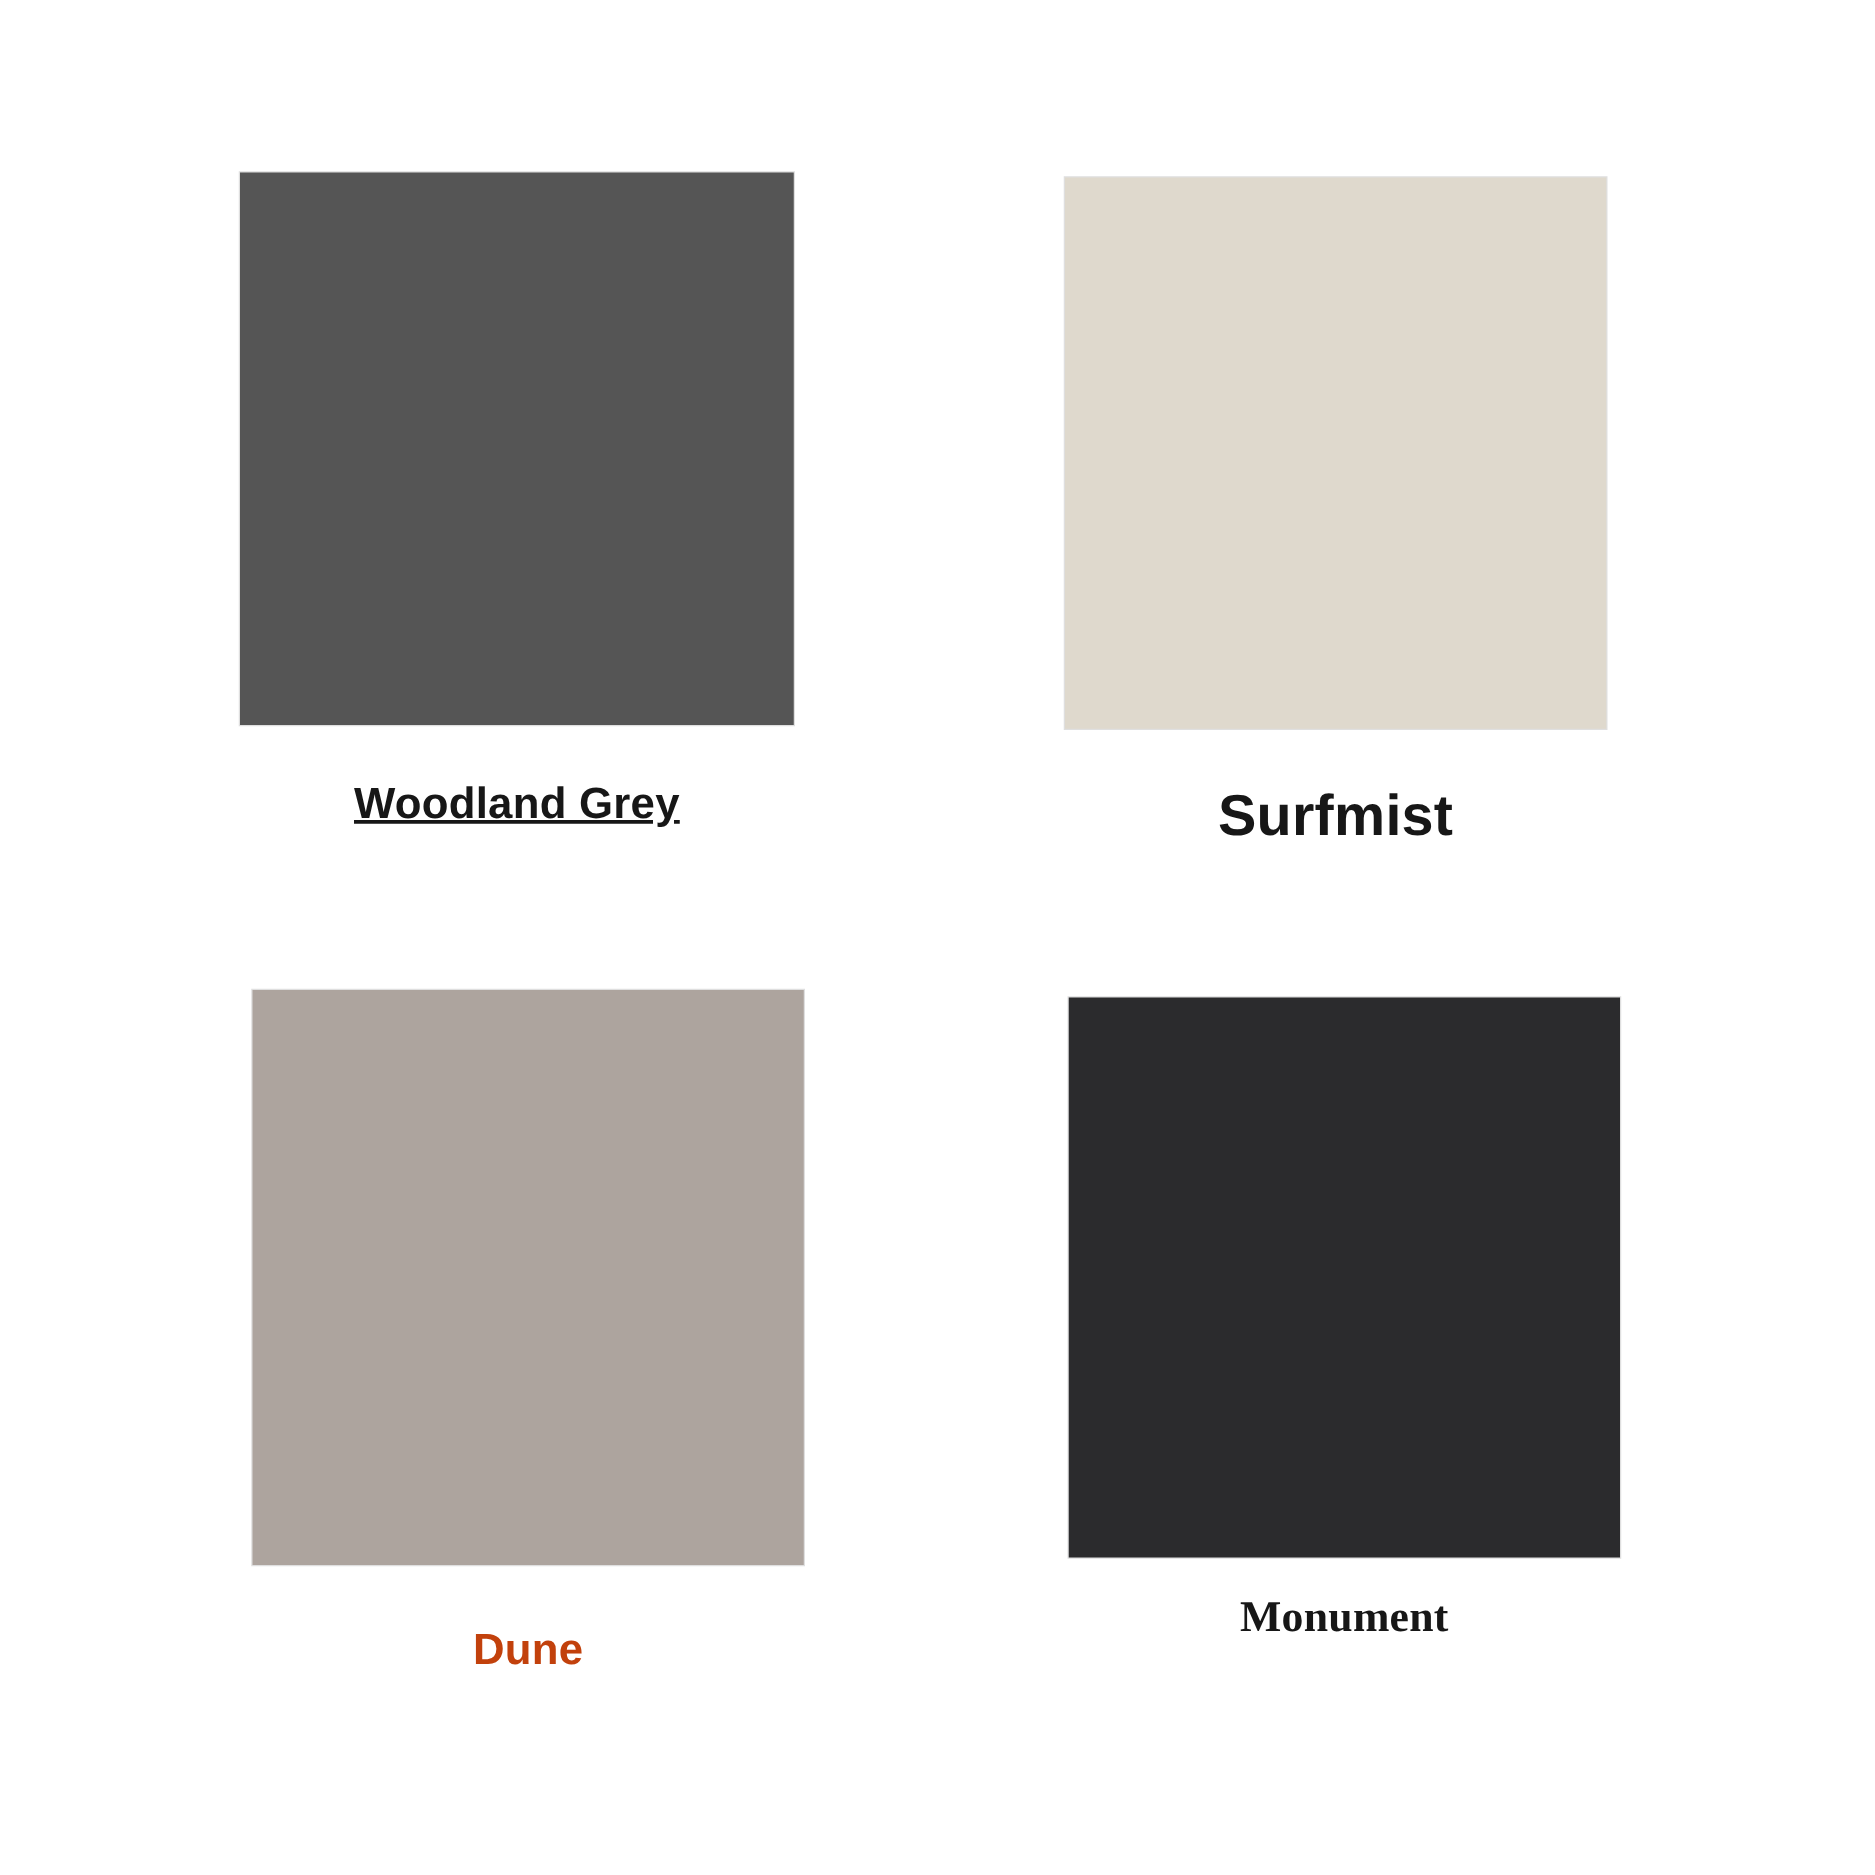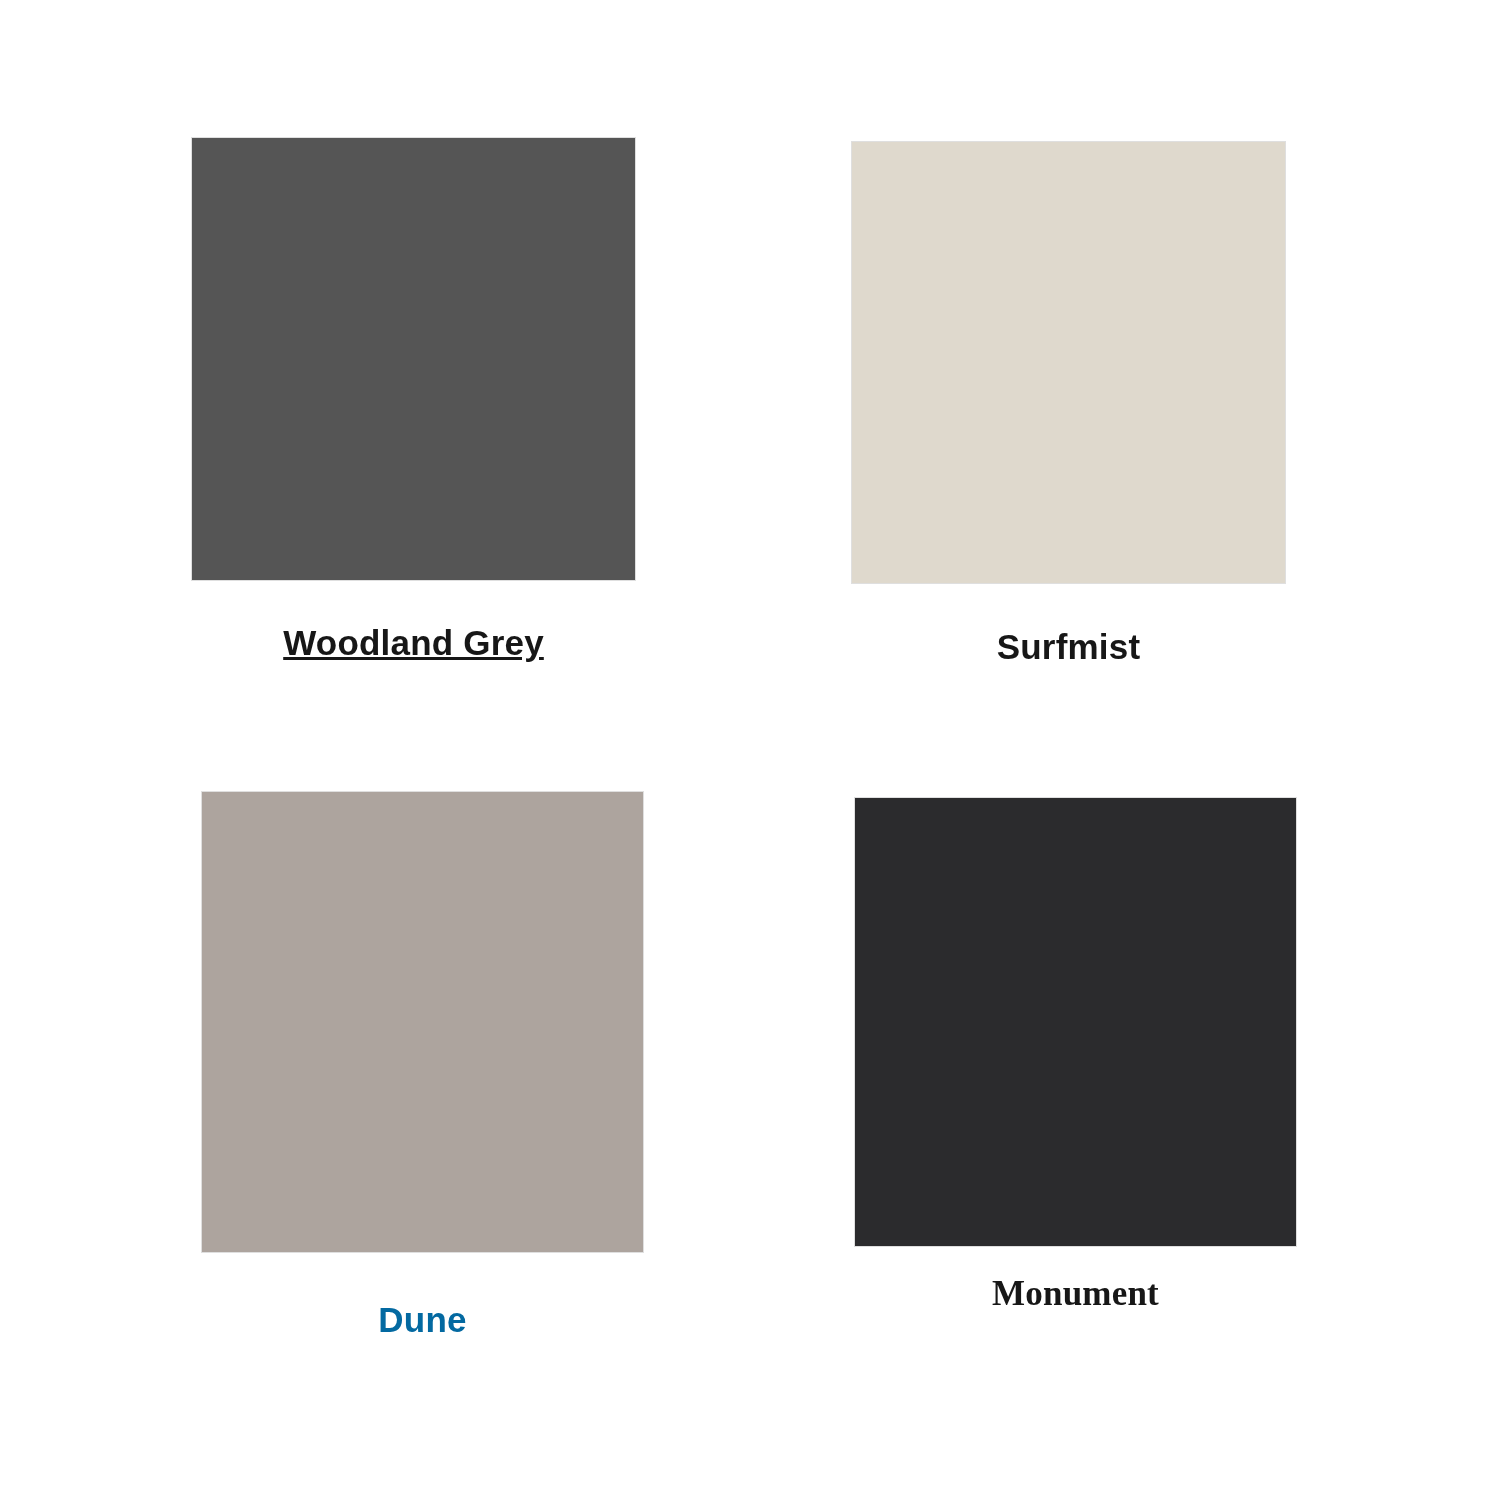--- a/index.html
+++ b/index.html
@@ -56,7 +56,7 @@
 
   #cell-surfmist { left: 852px; top: 142px; width: 433px; }
   #cell-surfmist .swatch-chip { width: 433px; height: 441px; }
-  #cell-surfmist .swatch-label { top: 487px; font-size: 35px; }
+  #cell-surfmist .swatch-label { top: 487px; font-size: 46px; }
 
   #cell-dune { left: 202px; top: 792px; width: 441px; }
   #cell-dune .swatch-chip { width: 441px; height: 460px; }

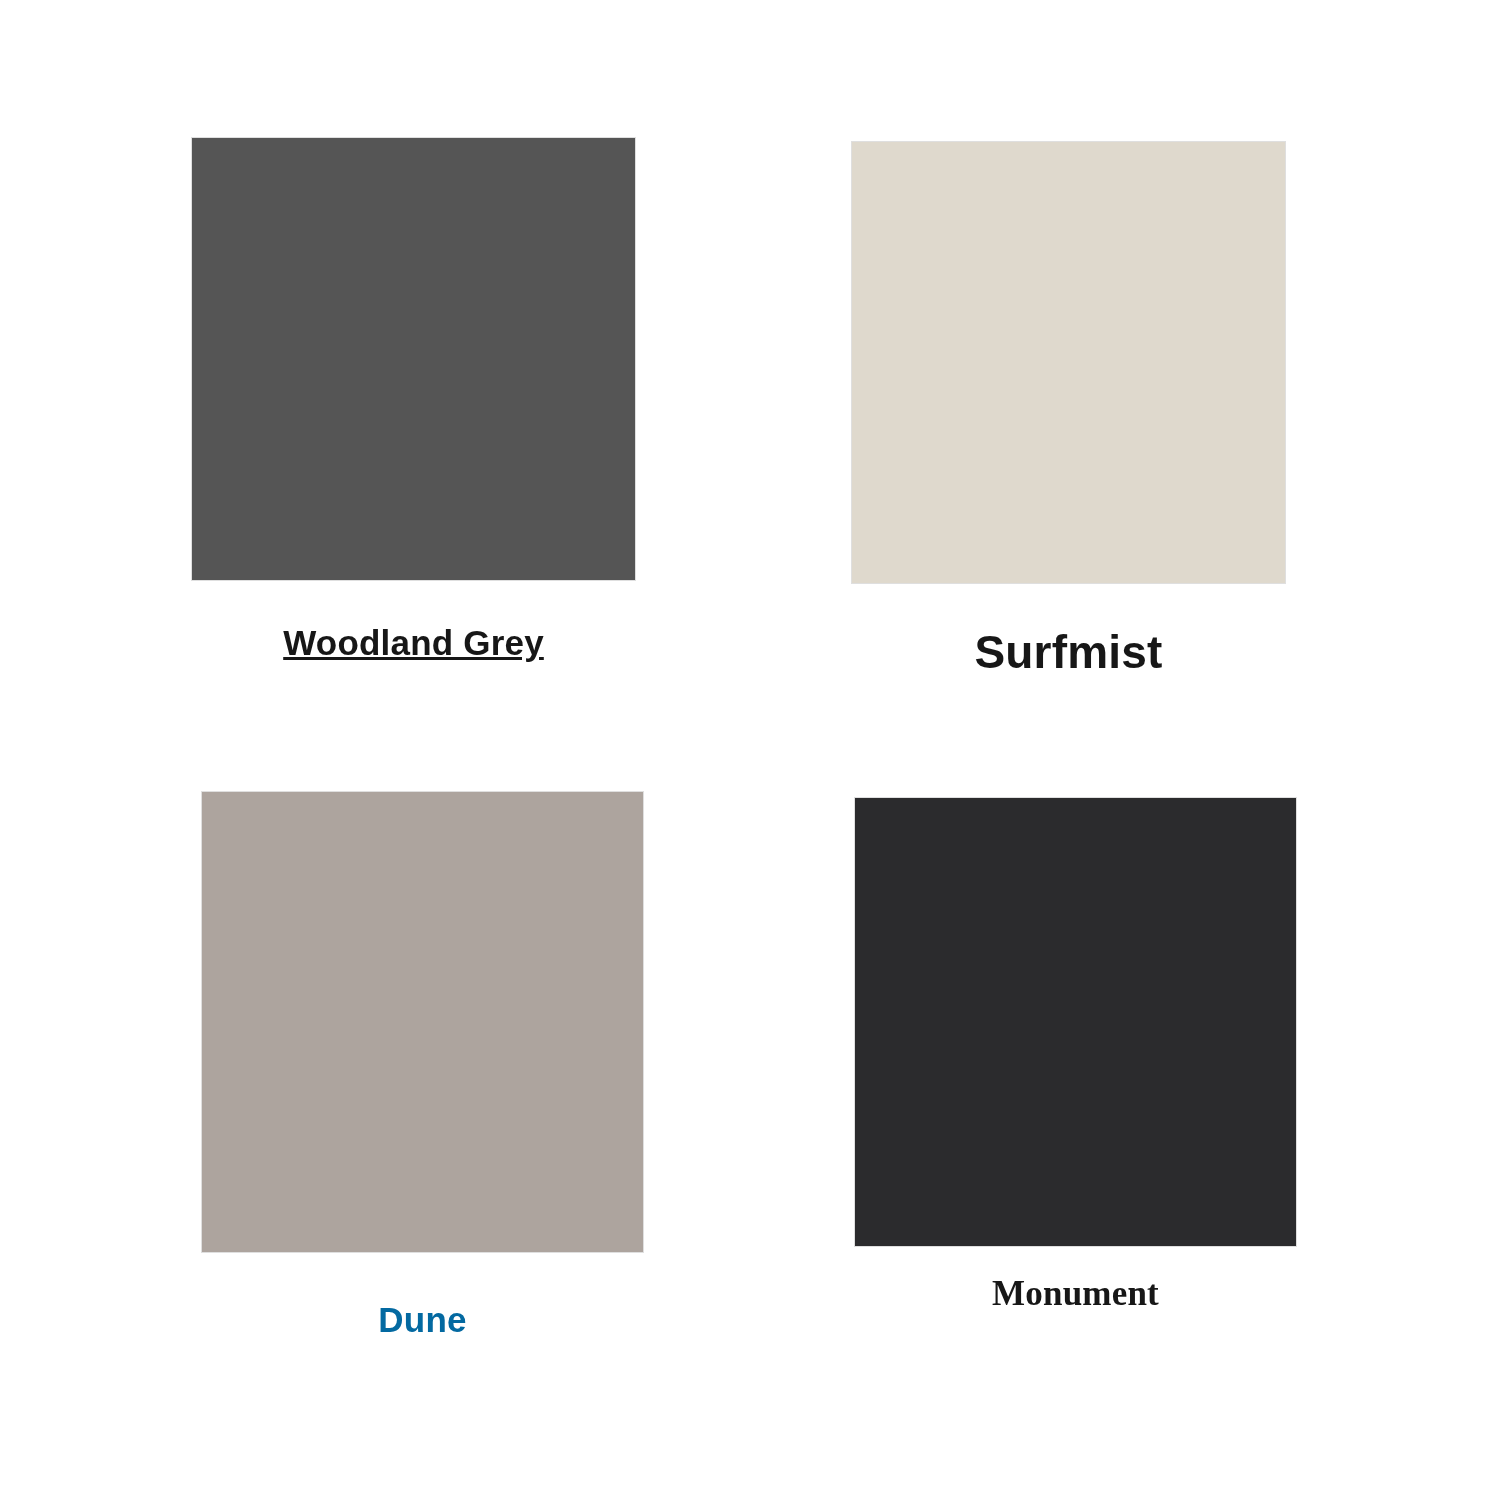--- a/index.html
+++ b/index.html
@@ -83,7 +83,7 @@
 
   <div class="swatch-cell" id="cell-dune">
     <div class="swatch-chip" style="background-color: rgb(173, 164, 158);"></div>
-    <div class="swatch-label" style="color: #0369a1;">Dune</div>
+    <div class="swatch-label" style="color: #c2410c;">Dune</div>
   </div>
 
   <div class="swatch-cell" id="cell-monument">

